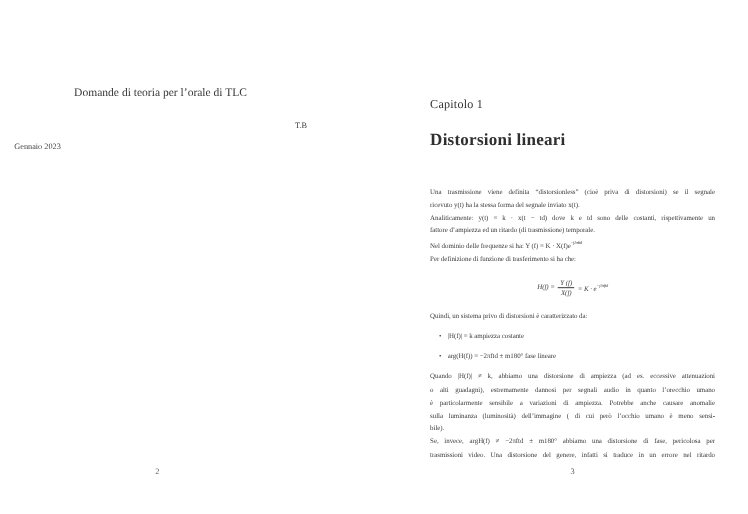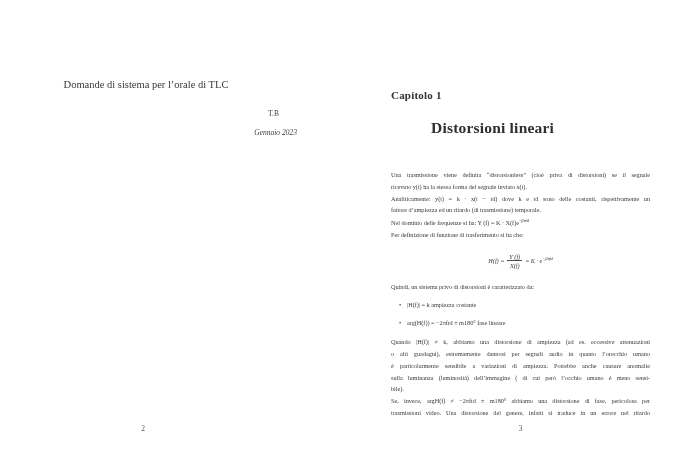--- a/index.html
+++ b/index.html
@@ -56,7 +56,7 @@
 <div class="canvas">
 
   <div class="page page-left">
-    <div class="doc-title">Domande di sistema per l’orale di TLC</div>
+    <div class="doc-title">Domande di teoria per l’orale di TLC</div>
     <div class="doc-author">T.B</div>
     <div class="doc-date">Gennaio 2023</div>
     <div class="page-num">2</div>

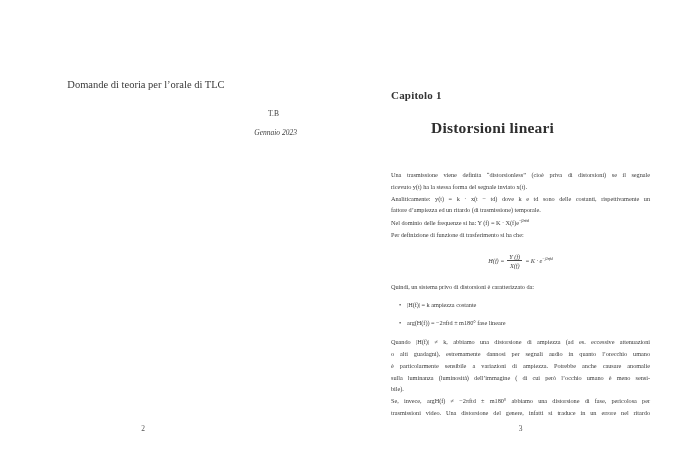--- a/index.html
+++ b/index.html
@@ -21,7 +21,7 @@
   .doc-date   { position:absolute; top:128px; left:18px; width:100%; text-align:right; font-size:7.5px; color:#404040;font-style:italic; }
 
   
-  .chapter-label { position:absolute; top:89px;  left:0; font-size:11px; font-weight:bold; color:#333; letter-spacing:0.2px; }
+  .chapter-label { position:absolute; top:89px;  left:0; font-size:11px; font-weight:normal; color:#333; letter-spacing:0.2px; }
   .chapter-title { position:absolute; top:119px; left:0; font-size:15.5px; font-weight:bold; color:#2f2f2f; letter-spacing:0.2px;margin-left:40px; }
 
   .body-text {

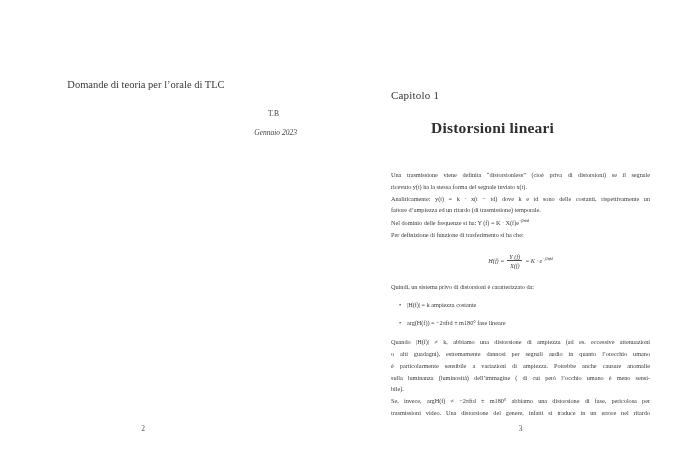--- a/index.html
+++ b/index.html
@@ -18,7 +18,7 @@
   
   .doc-title  { position:absolute; top:78px;  left:0; width:100%; text-align:center; font-size:10.5px; line-height:13px; color:#383838; }
   .doc-author { position:absolute; top:109px; left:0; width:100%; text-align:right; font-size:7.5px; color:#404040; }
-  .doc-date   { position:absolute; top:128px; left:18px; width:100%; text-align:right; font-size:7.5px; color:#404040;font-style:italic; }
+  .doc-date   { position:absolute; top:128px; left:0; width:100%; text-align:left; font-size:7.5px; color:#404040; }
 
   
   .chapter-label { position:absolute; top:89px;  left:0; font-size:11px; font-weight:normal; color:#333; letter-spacing:0.2px; }

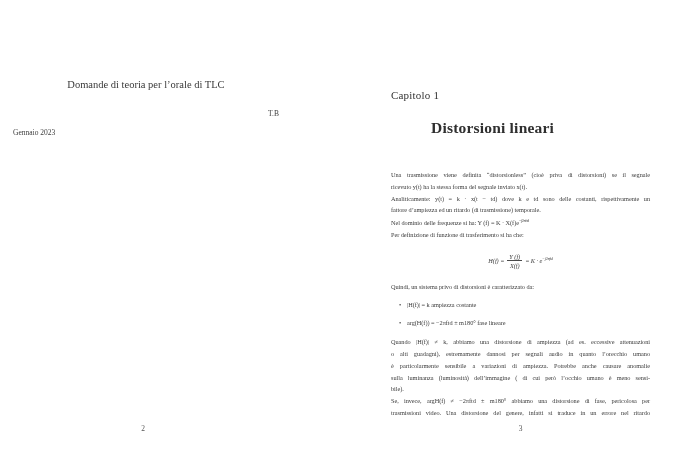--- a/index.html
+++ b/index.html
@@ -22,7 +22,7 @@
 
   
   .chapter-label { position:absolute; top:89px;  left:0; font-size:11px; font-weight:normal; color:#333; letter-spacing:0.2px; }
-  .chapter-title { position:absolute; top:119px; left:0; font-size:15.5px; font-weight:bold; color:#2f2f2f; letter-spacing:0.2px;margin-left:40px; }
+  .chapter-title { position:absolute; top:119px; left:0; font-size:15.5px; font-weight:bold; color:#2f2f2f; letter-spacing:0.2px; }
 
   .body-text {
     position:absolute; top:169px; left:0; width:259px;

